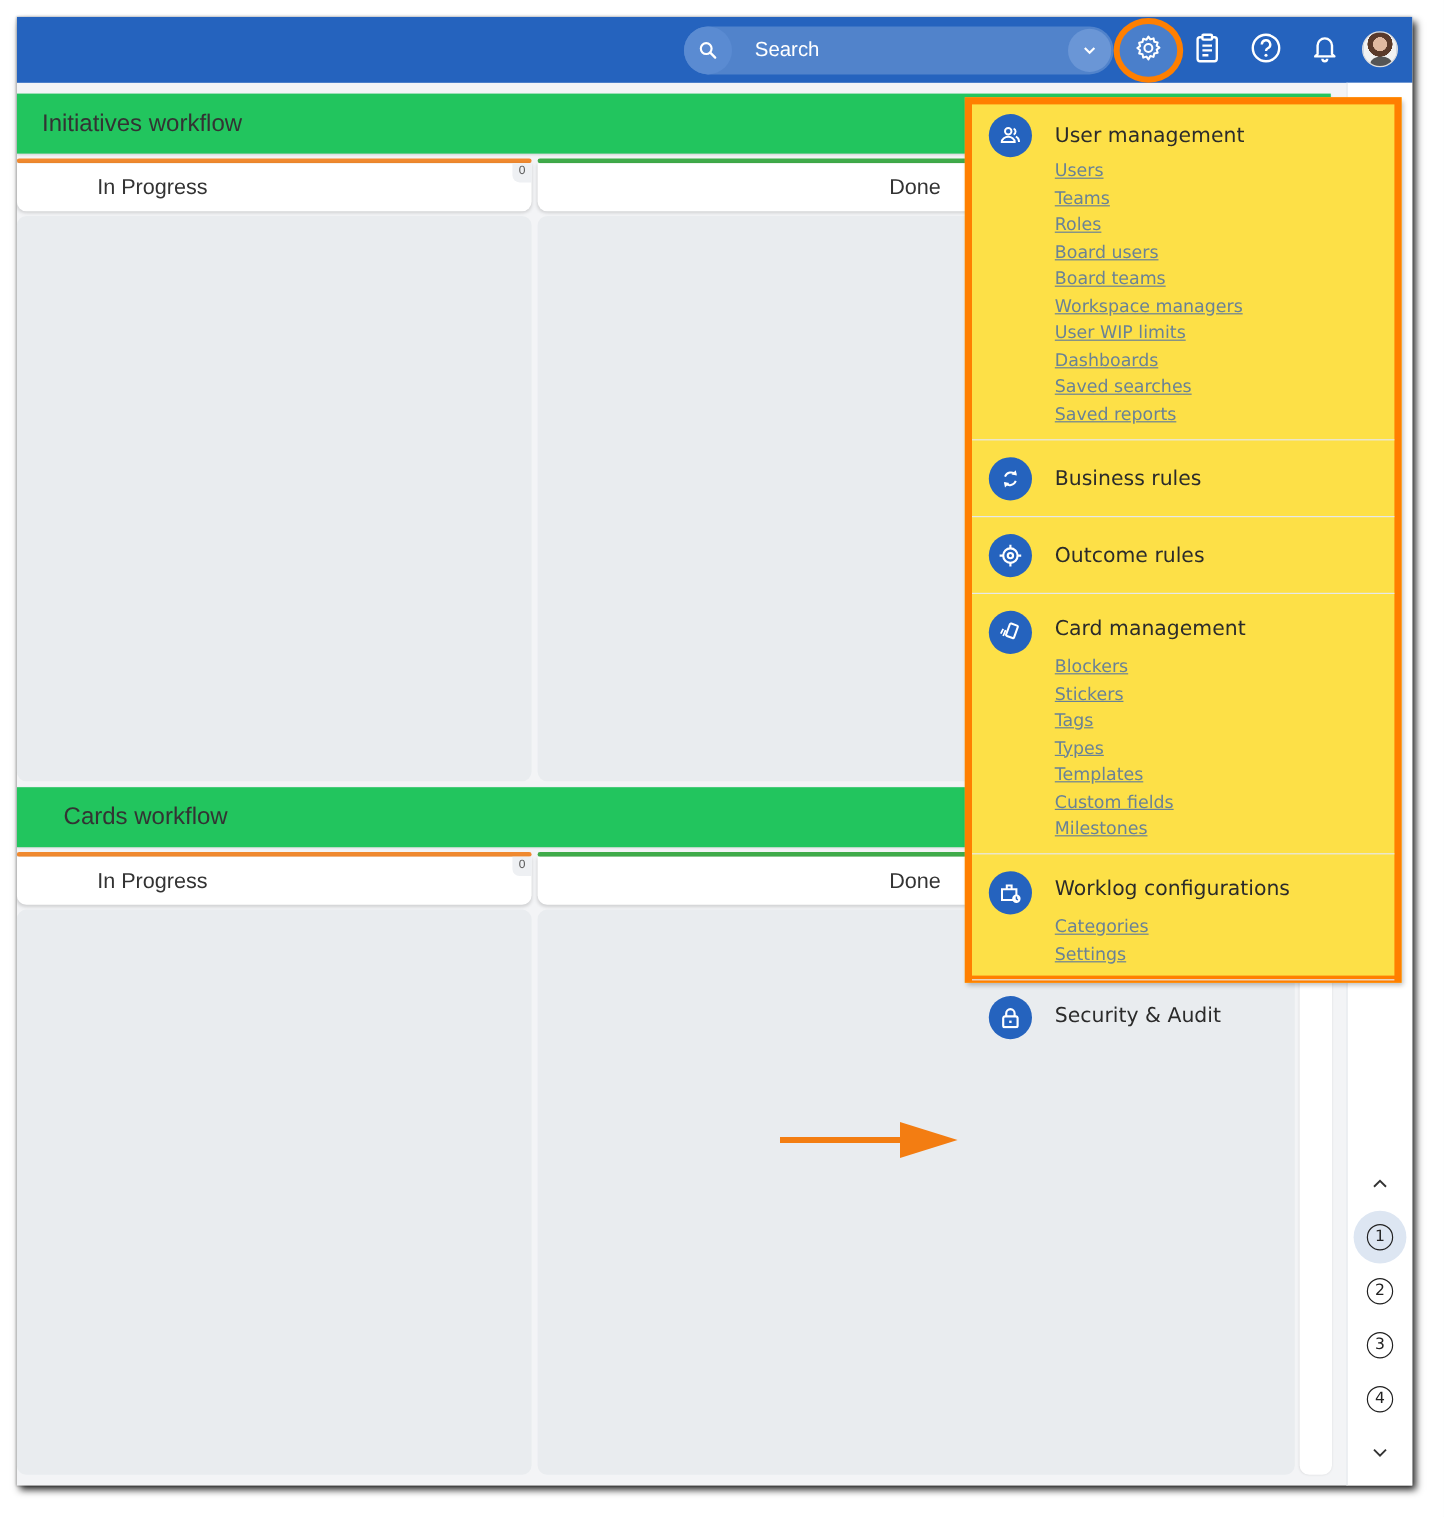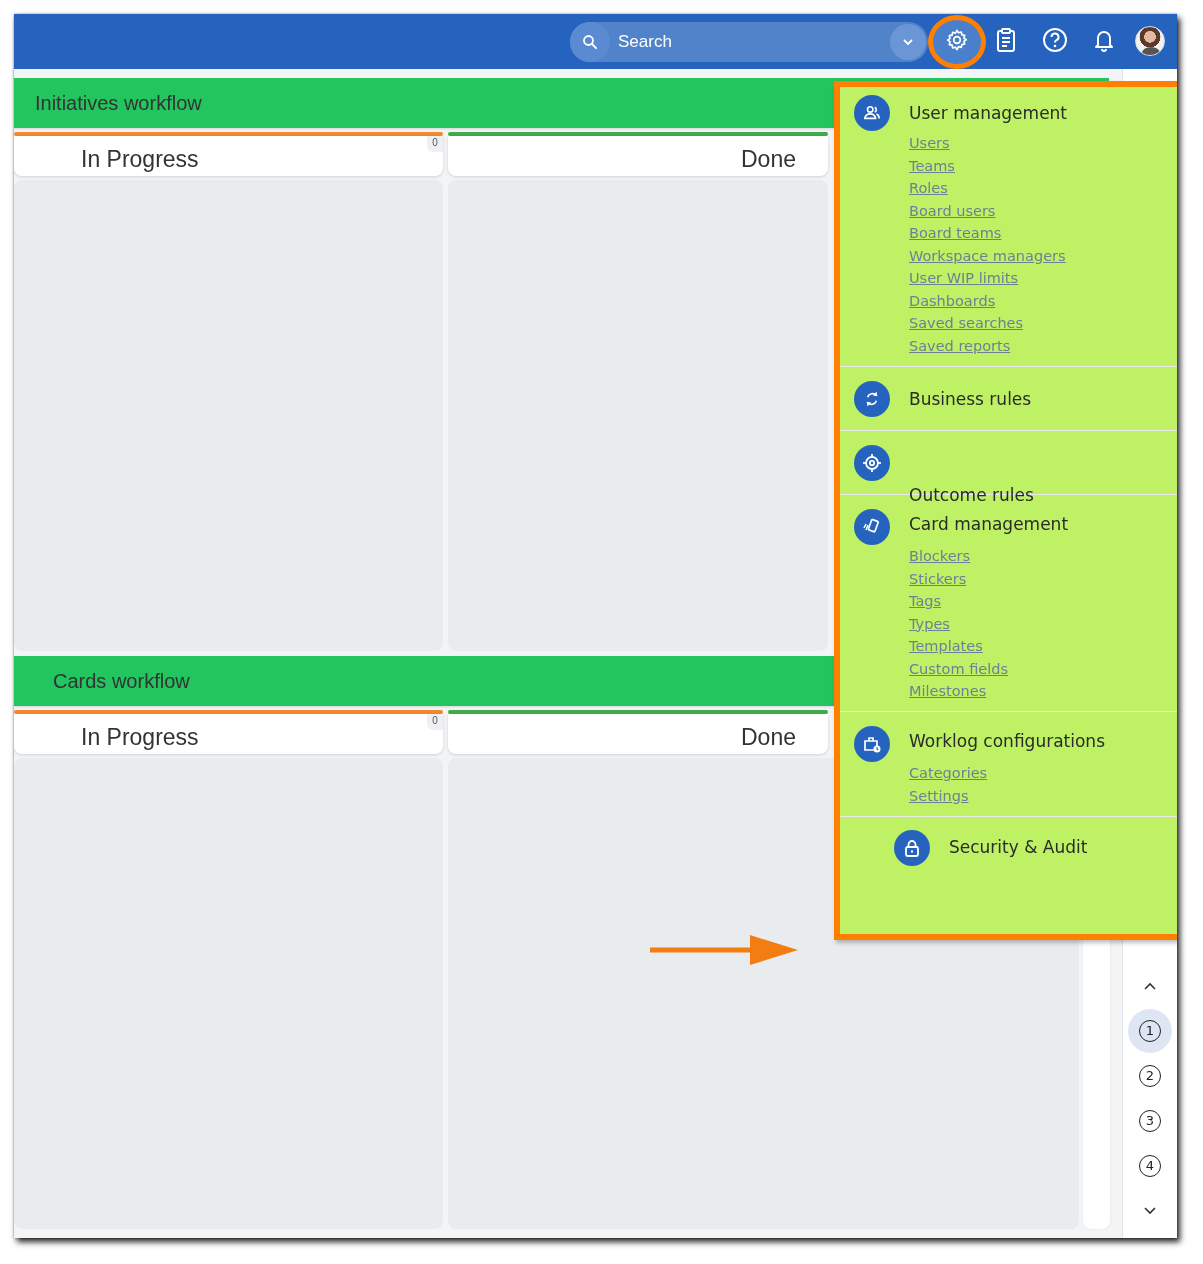--- a/index.html
+++ b/index.html
@@ -16,7 +16,7 @@
   .topbar { position: absolute; left: 0; top: 0; width: 1163px; height: 55px; background: #2563be; }
   .search {
     position: absolute; left: 556px; top: 8px; width: 358px; height: 40px;
-    background: #5183cb; border-radius: 20px; display: flex; align-items: center;
+    background: #5183cb; border-radius: 20px; display: flex; align-items: center; gap: 11px;
   }
   .search .s-icon { width: 40px; height: 40px; border-radius: 50%; background: #5a8bd2; display: flex; align-items: center; justify-content: center; }
   .search .s-text { color: #fff; font-size: 17px; margin-left: 8px; flex: 1; }

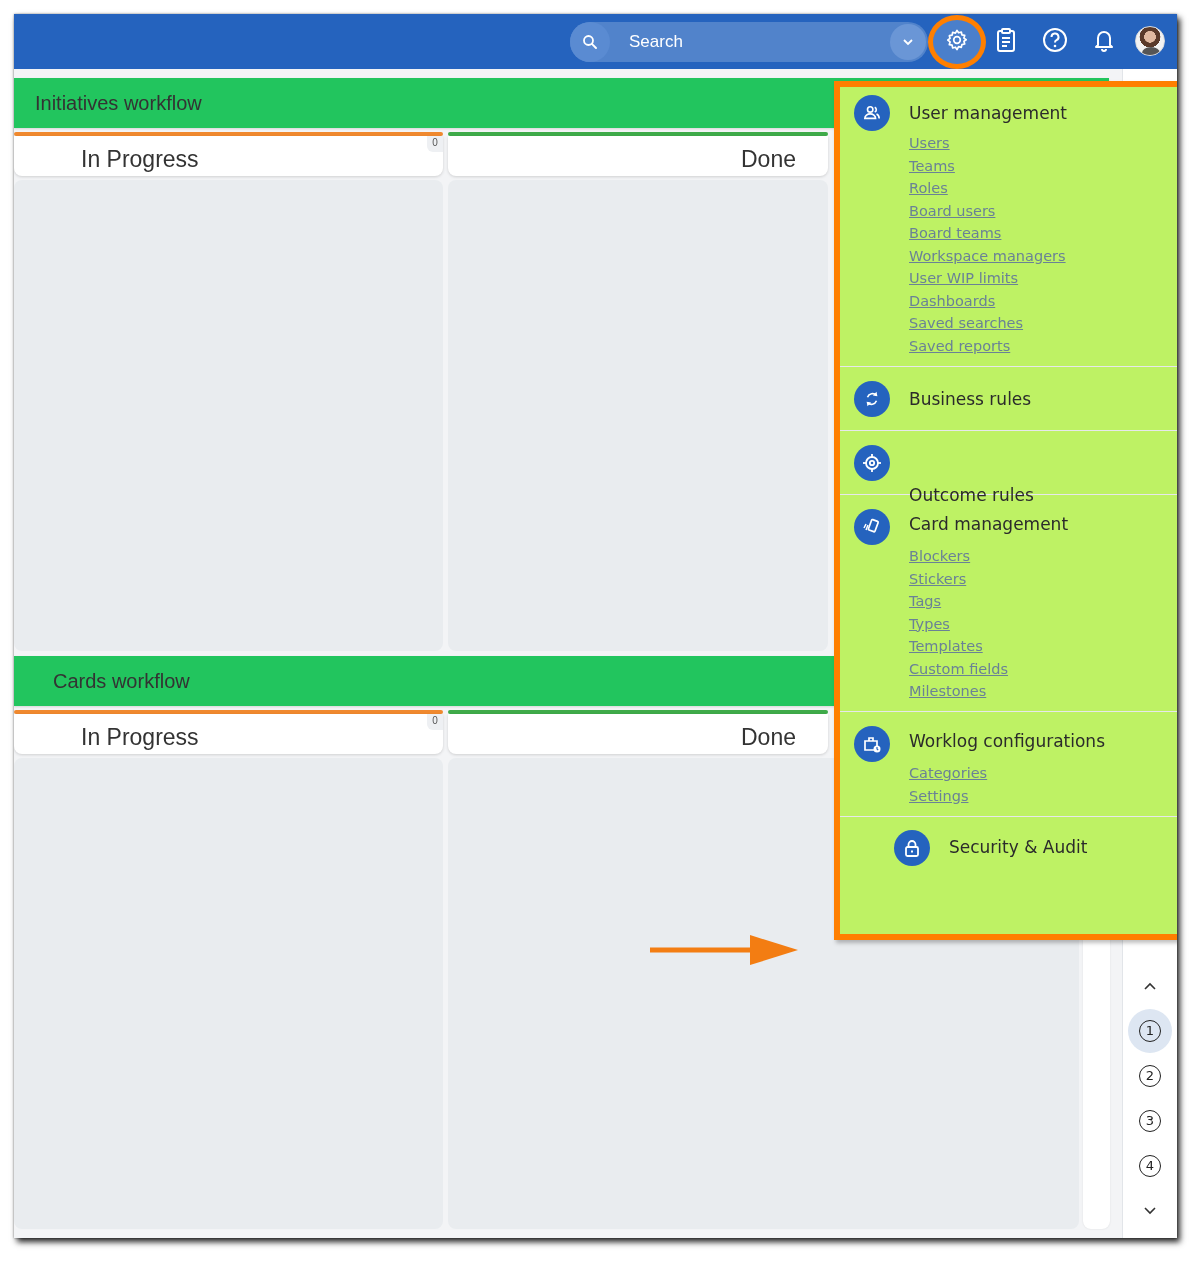--- a/index.html
+++ b/index.html
@@ -44,8 +44,8 @@
 
   
   .dropdown {
-    position: absolute; left: 820px; top: 67px; width: 364px; height: 859px;
-    background: #bef264; border: 6px solid #ff7f00;
+    position: absolute; left: 790px; top: 67px; width: 364px; height: 738px;
+    background: #fde047; border: 6px solid #ff7f00;
     box-shadow: 2px 3px 4px rgba(0,0,0,0.25);
   }
   .section { position: relative; border-bottom: 1px solid #e6e8eb; }

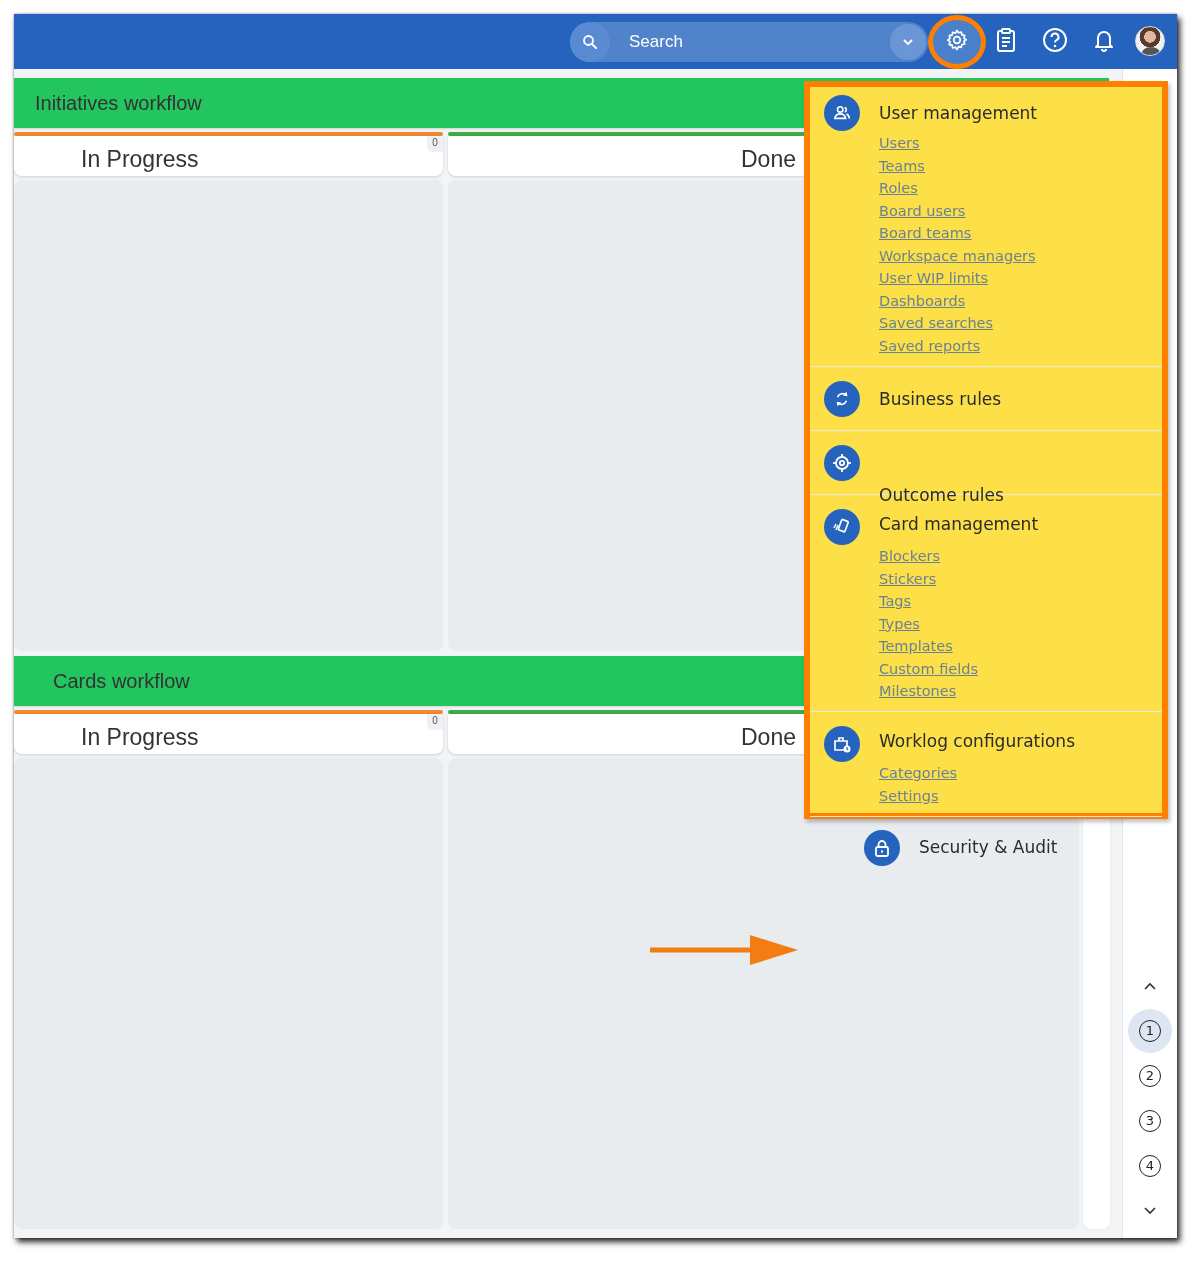--- a/index.html
+++ b/index.html
@@ -31,7 +31,7 @@
   .lane-title { position: absolute; font-size: 20px; color: #333; }
   .col-head { position: absolute; height: 40px; background: #fff; border-radius: 0 0 8px 8px; box-shadow: 0 1px 3px rgba(0,0,0,0.15); }
   .col-bar { position: absolute; height: 4px; border-radius: 2px; }
-  .col-name { position: absolute; top: 10px; font-size: 23px; color: #333; }
+  .col-name { position: absolute; top: 10px; font-size: 18px; color: #333; }
   .count-badge { position: absolute; top: 0; right: 0; width: 16px; height: 16px; background: #eef0f3; border-radius: 0 0 0 6px; font-size: 10px; color: #555; text-align: center; line-height: 14px; }
   .col-body { position: absolute; background: #e9ecef; border-radius: 8px; }
   .narrow-col { position: absolute; background: #fff; border-radius: 0 0 8px 8px; box-shadow: 0 0 2px rgba(0,0,0,0.1); }

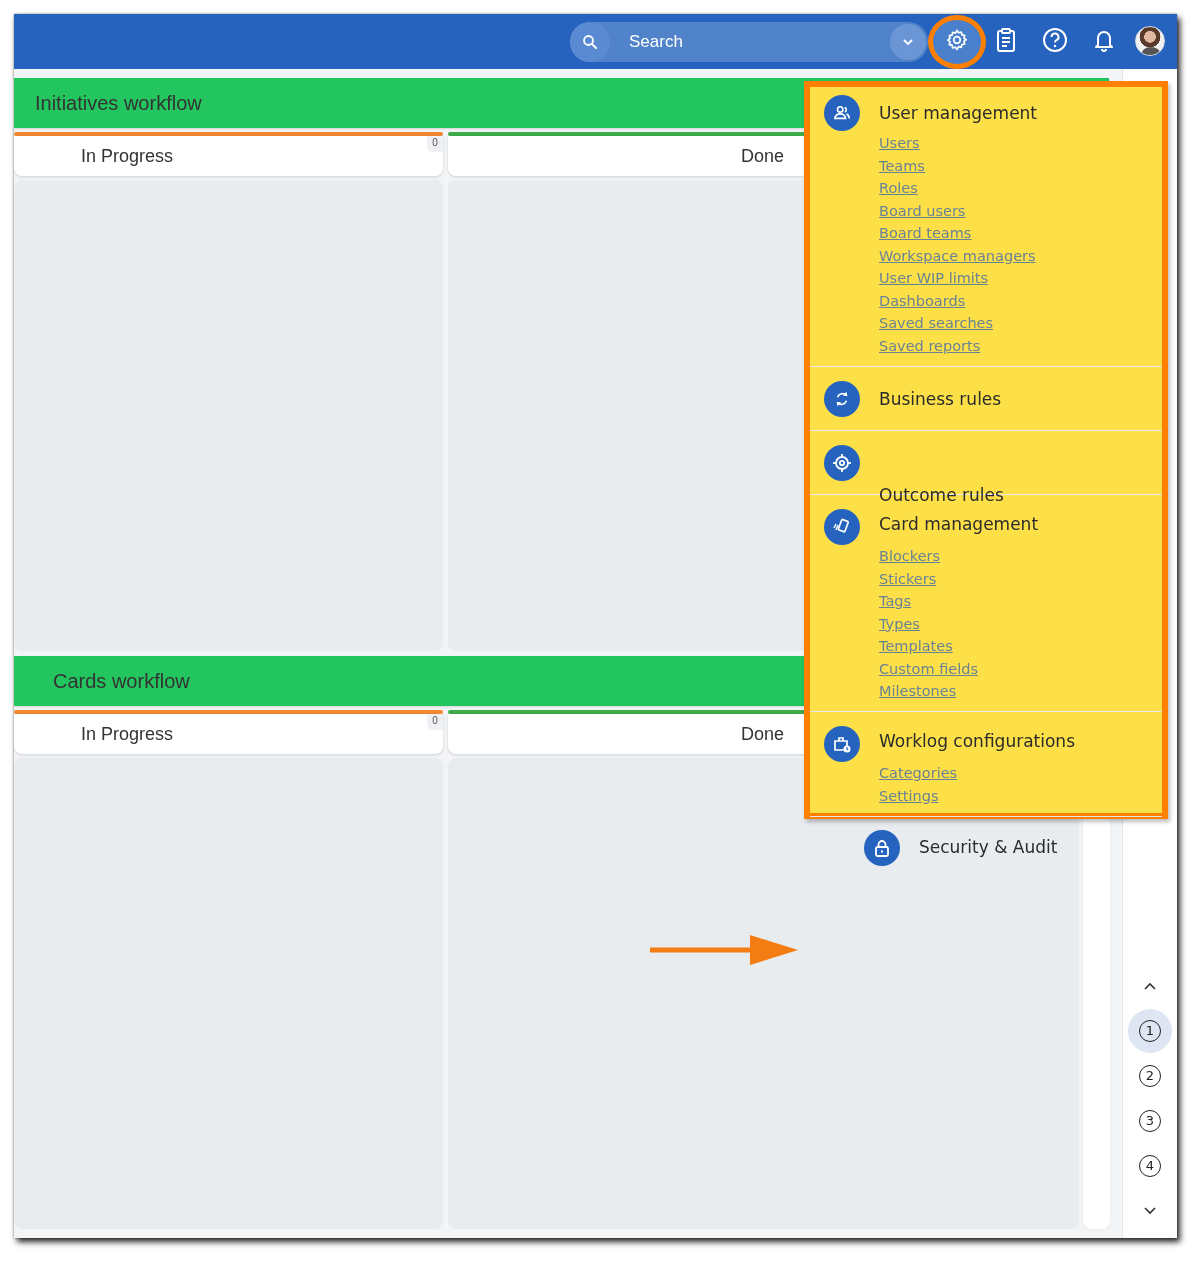--- a/index.html
+++ b/index.html
@@ -220,7 +220,7 @@
             <line x1="16" y1="10" x2="19" y2="10" stroke="#fff" stroke-width="1.8"></line>
           </svg>
       </span>
-      <span class="sec-title" style="top:22px;margin-top:32px;">Outcome rules</span>
+      <span class="sec-title" style="top:22px;">Outcome rules</span>
     </div>
 
 

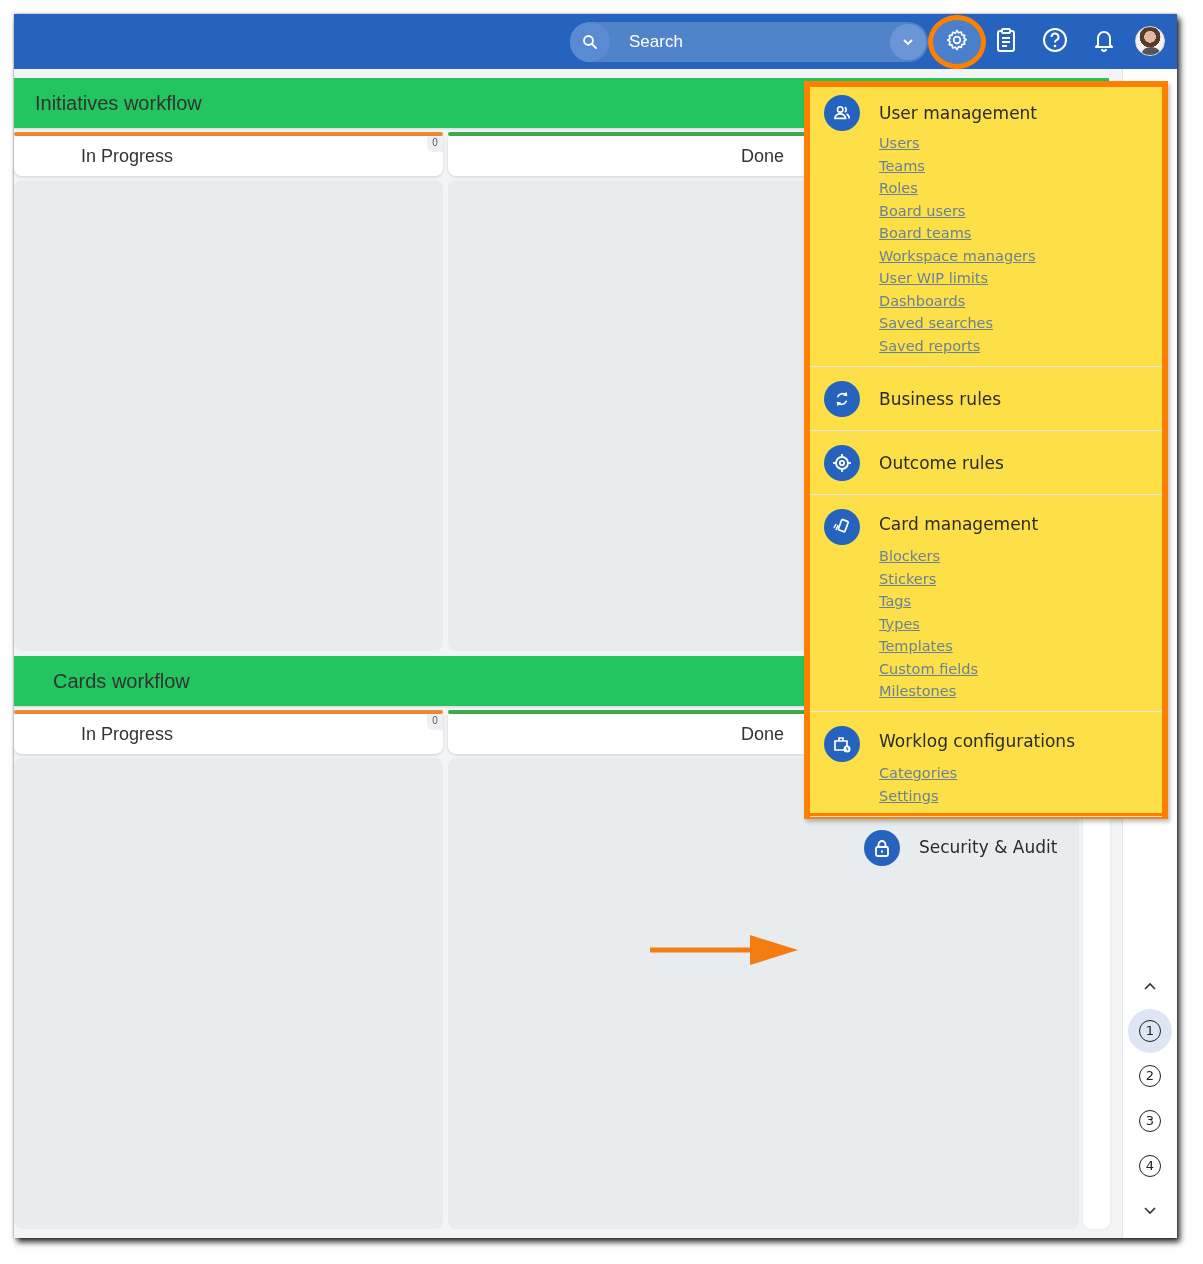--- a/index.html
+++ b/index.html
@@ -259,7 +259,7 @@
       </div>
     </div>
 
-    <div class="section" style="height:58px;margin-left:40px;">
+    <div class="section" style="height:58px;">
       <span class="sec-icon" style="top:13px;">
         <svg width="16" height="18" viewBox="0 0 16 18">
             <rect x="2" y="8" width="12" height="9" rx="1.5" fill="none" stroke="#fff" stroke-width="1.8"></rect>

